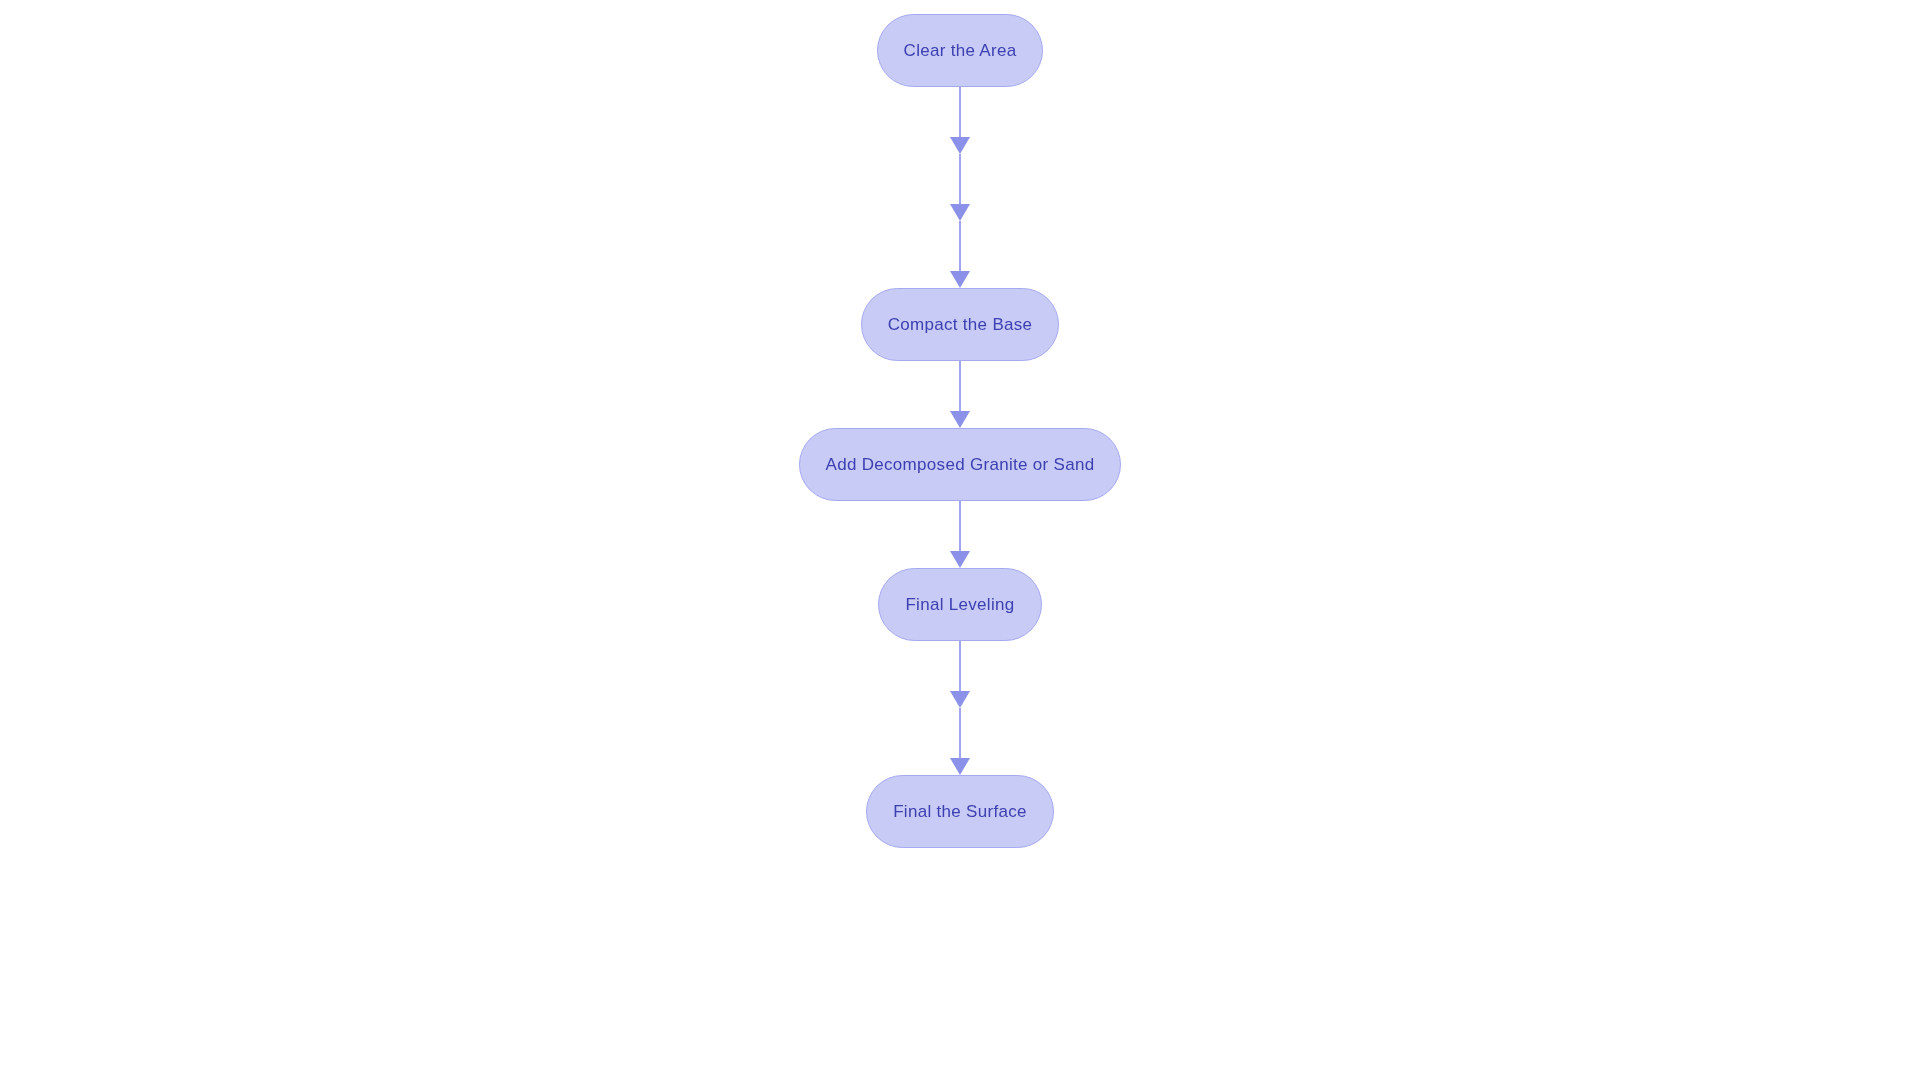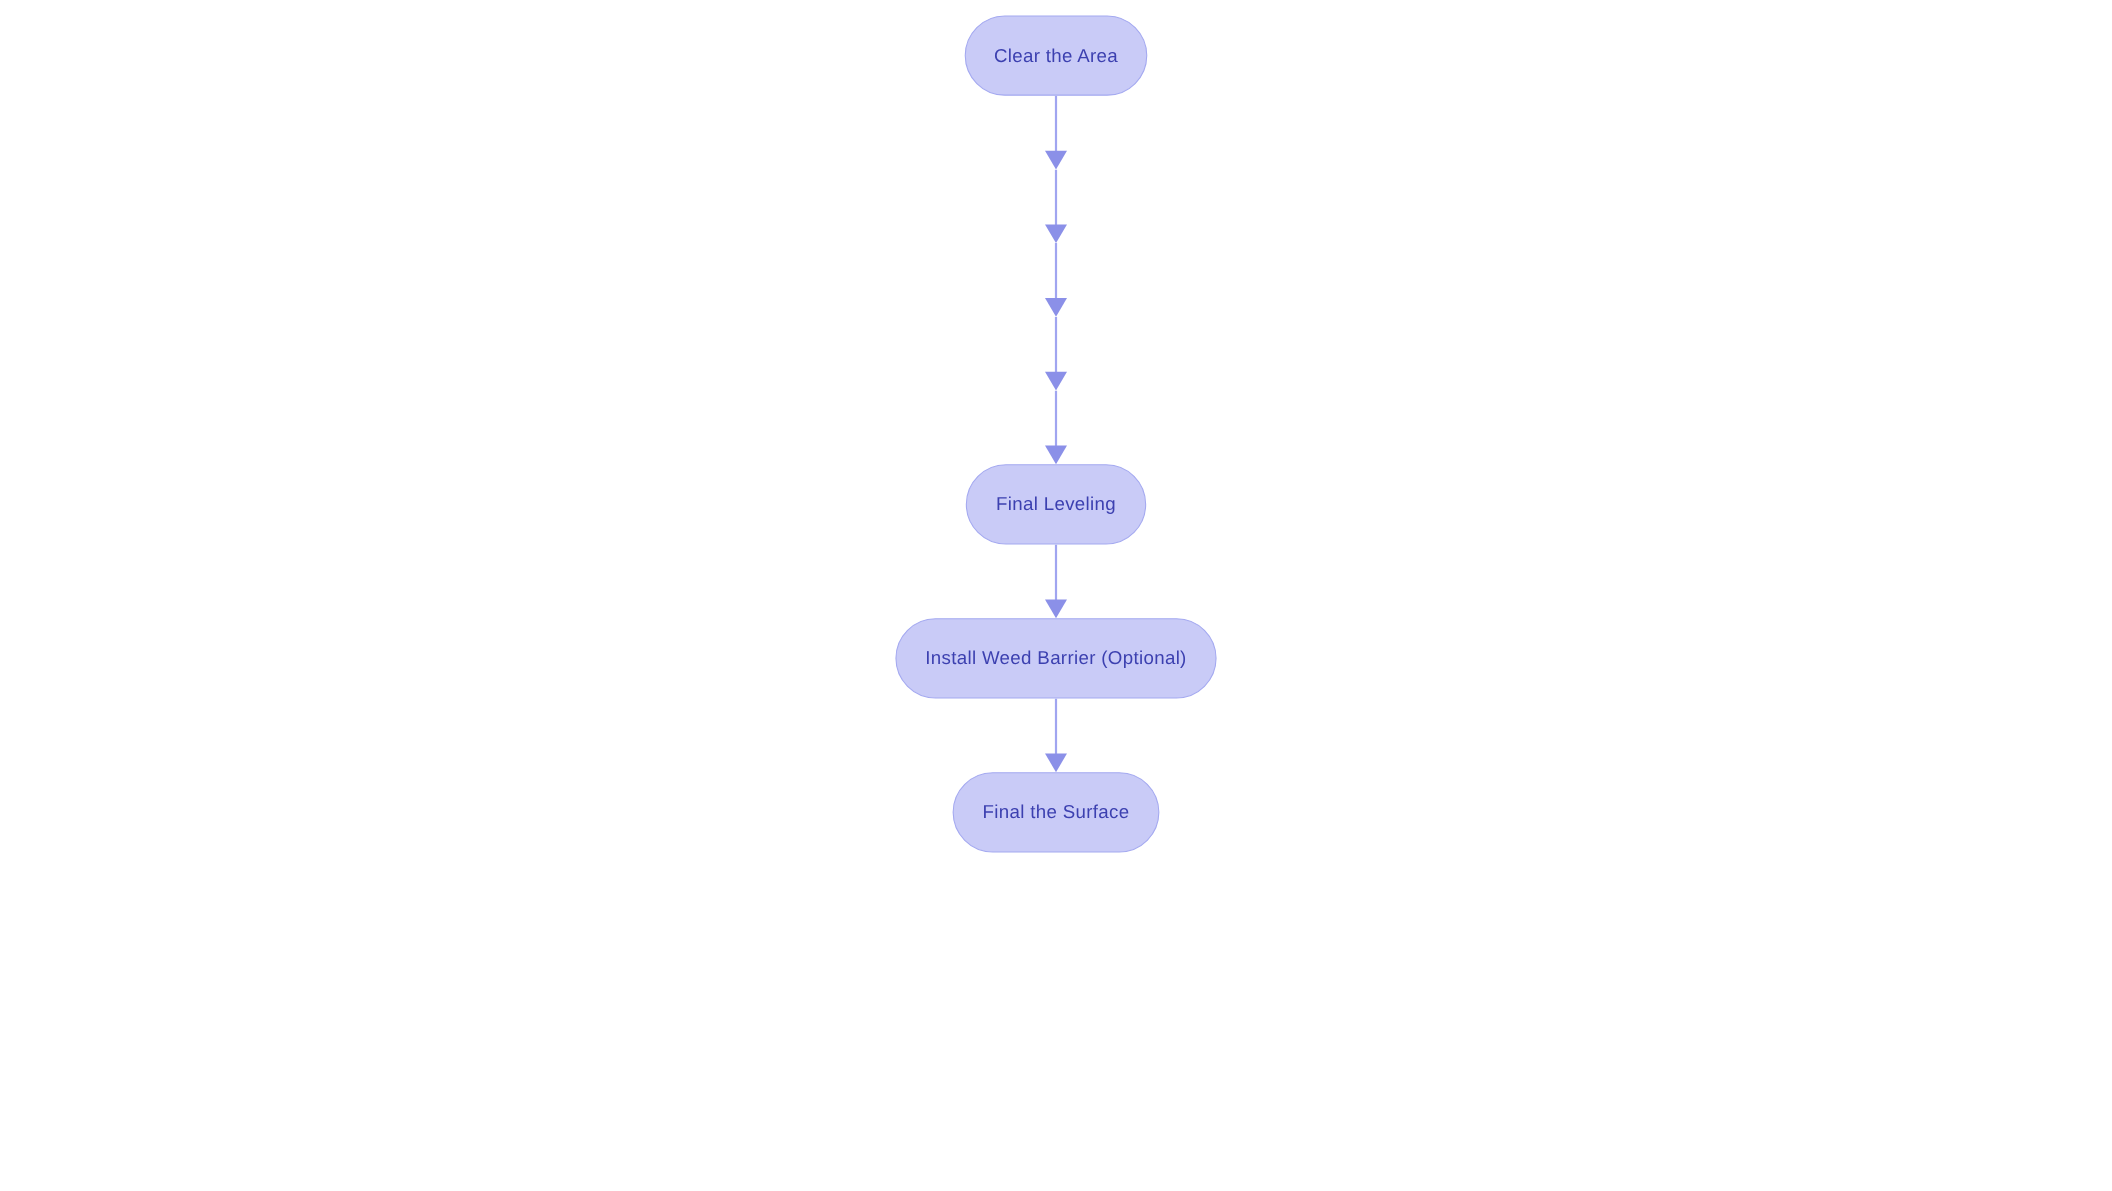--- a/index.html
+++ b/index.html
@@ -89,6 +89,9 @@
     </svg>
   </div>
 
+  <div class="node">
+    <span class="node-label">Compact the Base</span>
+  </div>
 
   <div class="connector">
     <svg width="22" height="67" viewBox="0 0 22 67">

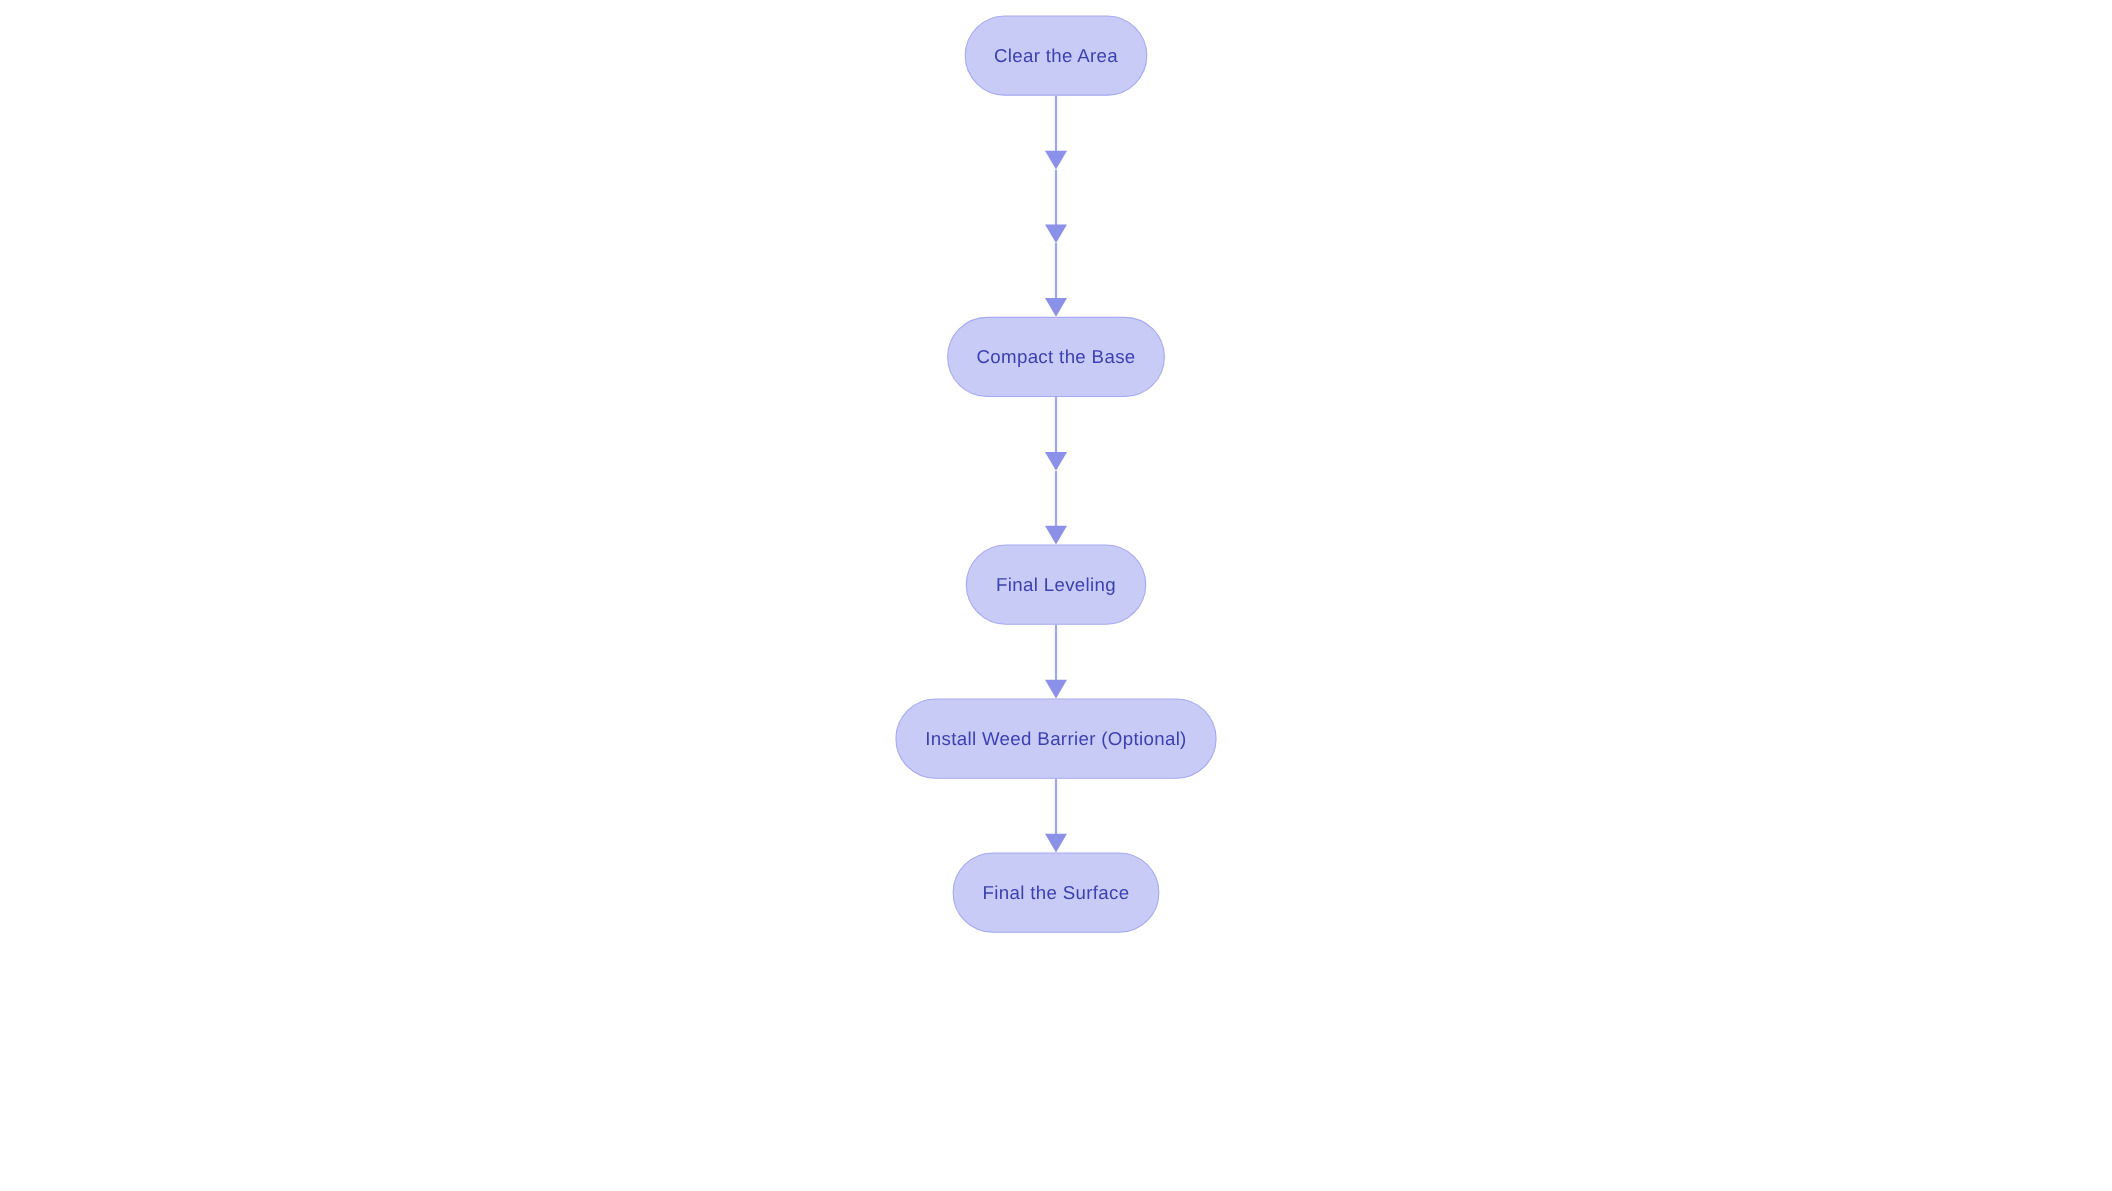--- a/index.html
+++ b/index.html
@@ -100,6 +100,9 @@
     </svg>
   </div>
 
+  <div class="node">
+    <span class="node-label">Add Decomposed Granite or Sand</span>
+  </div>
 
   <div class="connector">
     <svg width="22" height="67" viewBox="0 0 22 67">

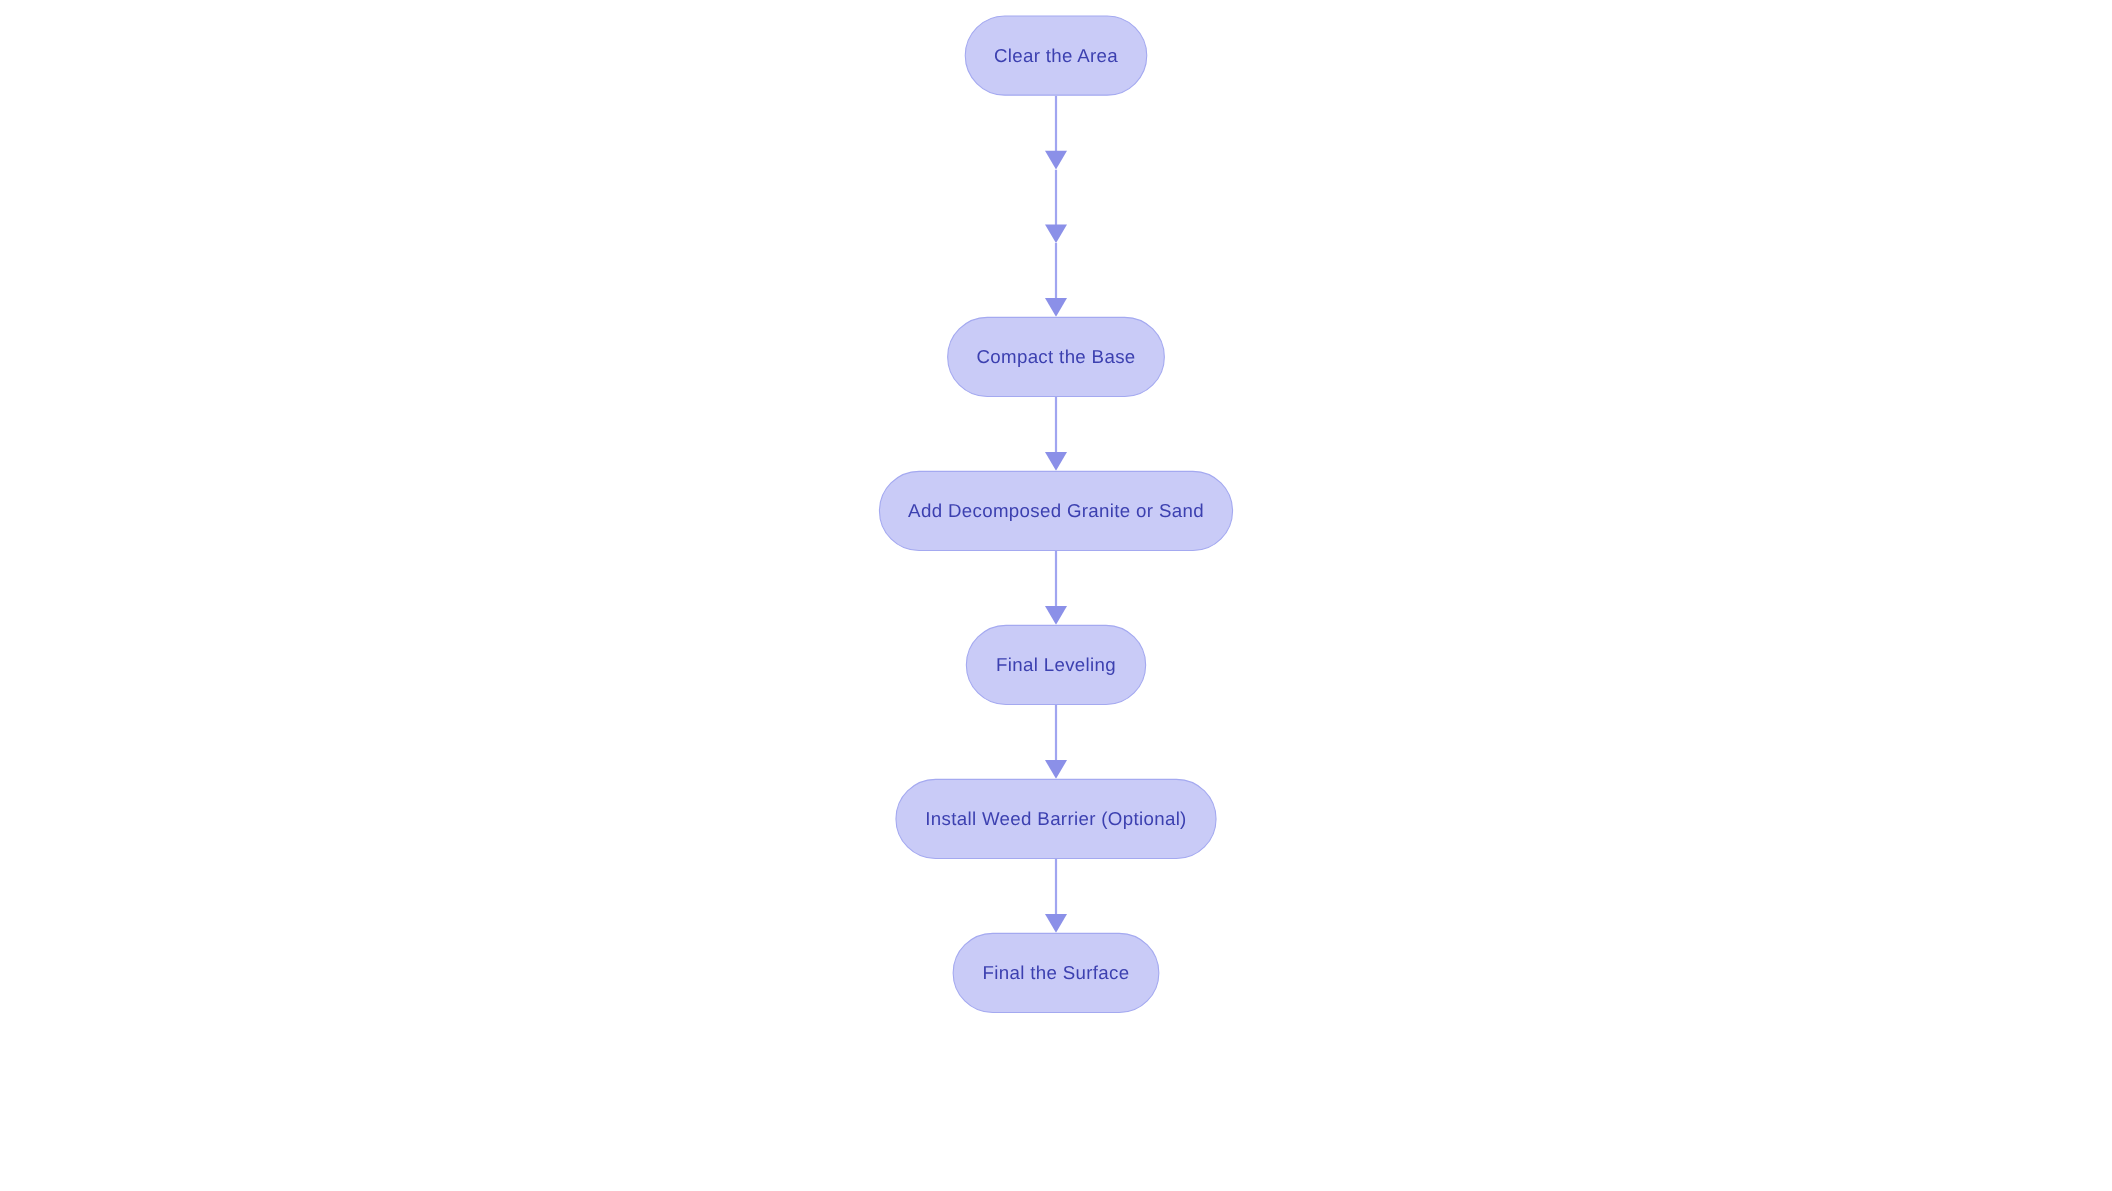--- a/index.html
+++ b/index.html
@@ -122,9 +122,6 @@
     </svg>
   </div>
 
-  <div class="node">
-    <span class="node-label">Install Weed Barrier (Optional)</span>
-  </div>
 
   <div class="connector">
     <svg width="22" height="67" viewBox="0 0 22 67">

